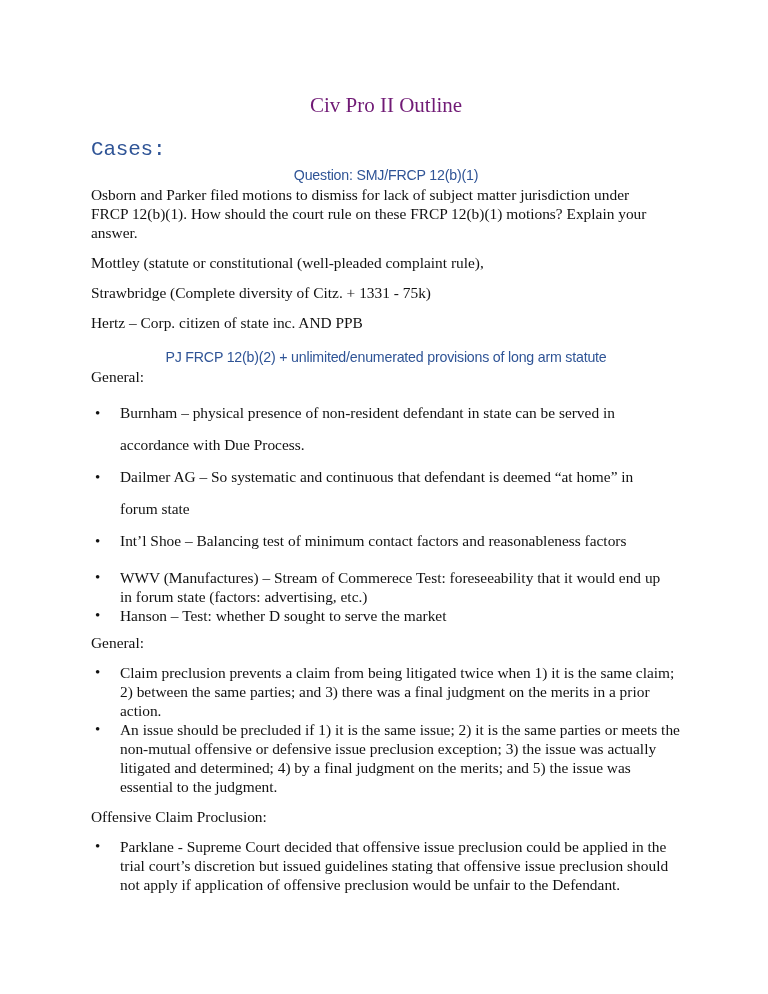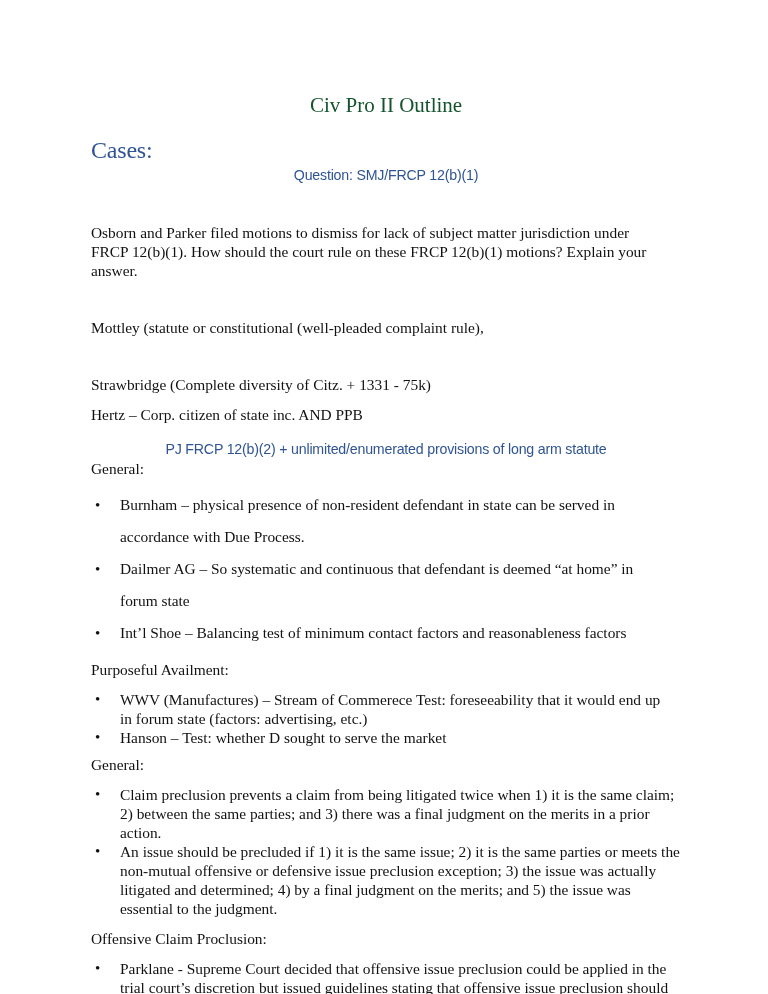--- a/index.html
+++ b/index.html
@@ -14,7 +14,7 @@
   }
   .title {
     text-align: center; font-size: 21px; line-height: 26px; margin: 0 0 0 0;
-    font-weight: normal; color: #14532d;
+    font-weight: normal; color: #701a75;
   }
   .h1 {
     font-family: Liberation Serif, serif;

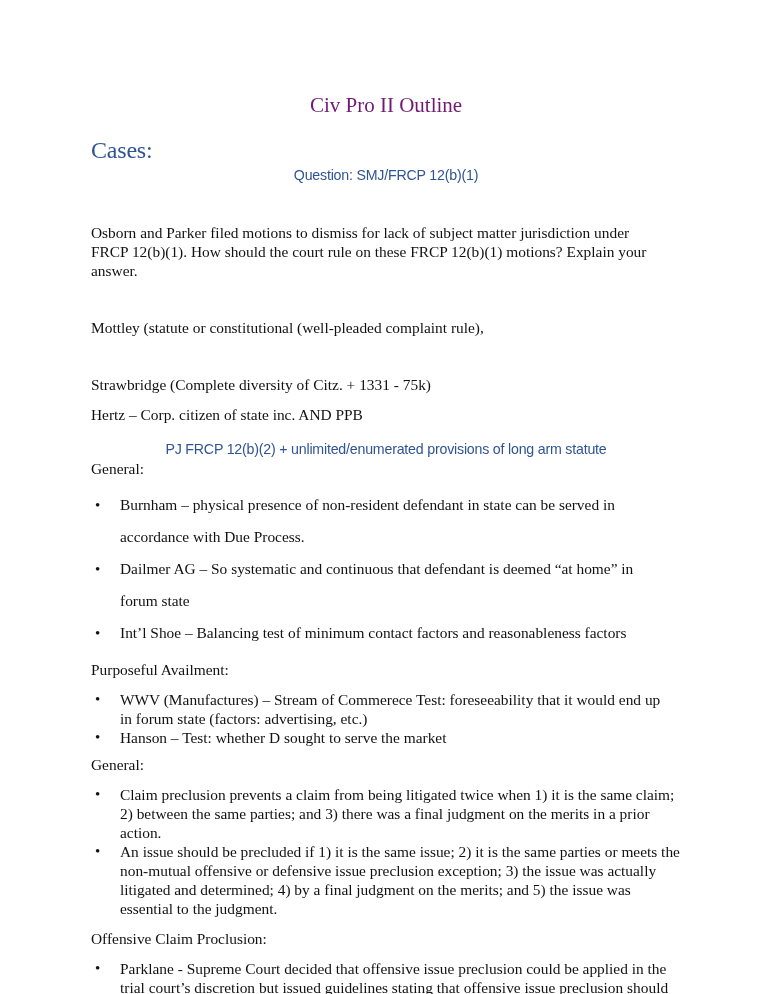--- a/index.html
+++ b/index.html
@@ -17,8 +17,8 @@
     font-weight: normal; color: #701a75;
   }
   .h1 {
-    font-family: Liberation Serif, serif;
-    color: #2f5496; font-size: 24px; font-weight: normal; line-height: 24px;
+    font-family: Liberation Mono, monospace;
+    color: #2f5496; font-size: 21px; font-weight: normal; line-height: 24px;
     margin: 14px 0 0 0; letter-spacing: -0.2px;
   }
   .h2 {

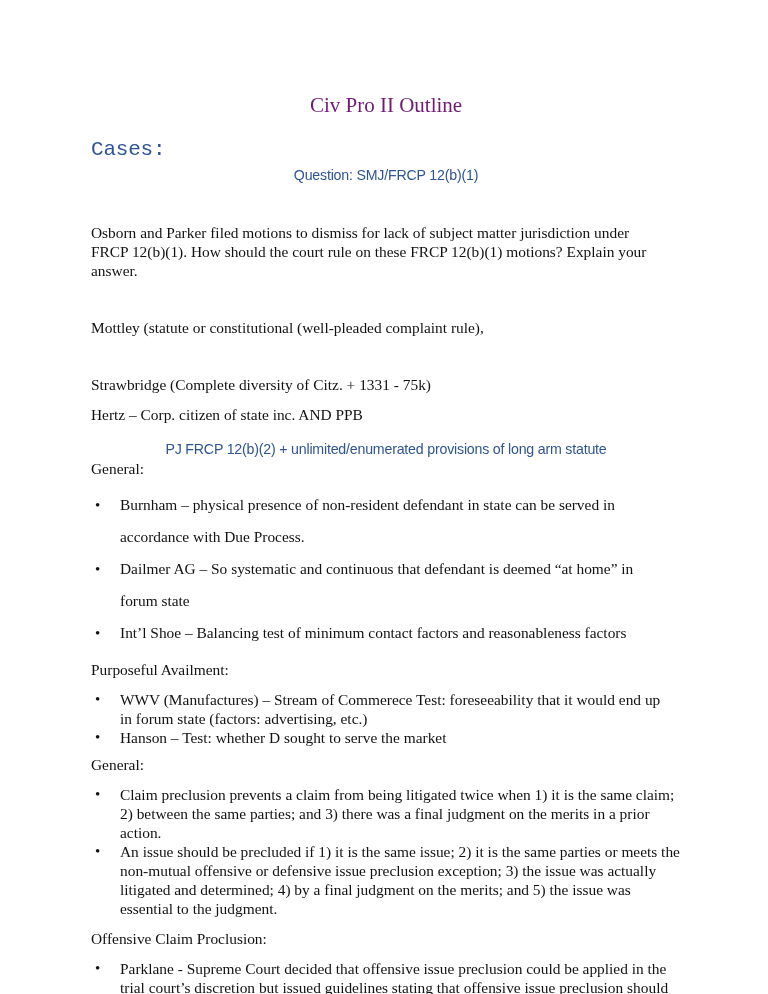--- a/index.html
+++ b/index.html
@@ -27,7 +27,7 @@
     margin: 4px 0 0 0; letter-spacing: -0.2px; text-align: center;
   }
   p { margin: 0; }
-  .para { margin-bottom: 11px; margin-top: 38px; }
+  .para { margin-bottom: 11px; }
   .label { margin-bottom: 11px; }
   ul { margin: 0 0 11px 0; padding-left: 29px; list-style: none; }
   li { position: relative; }

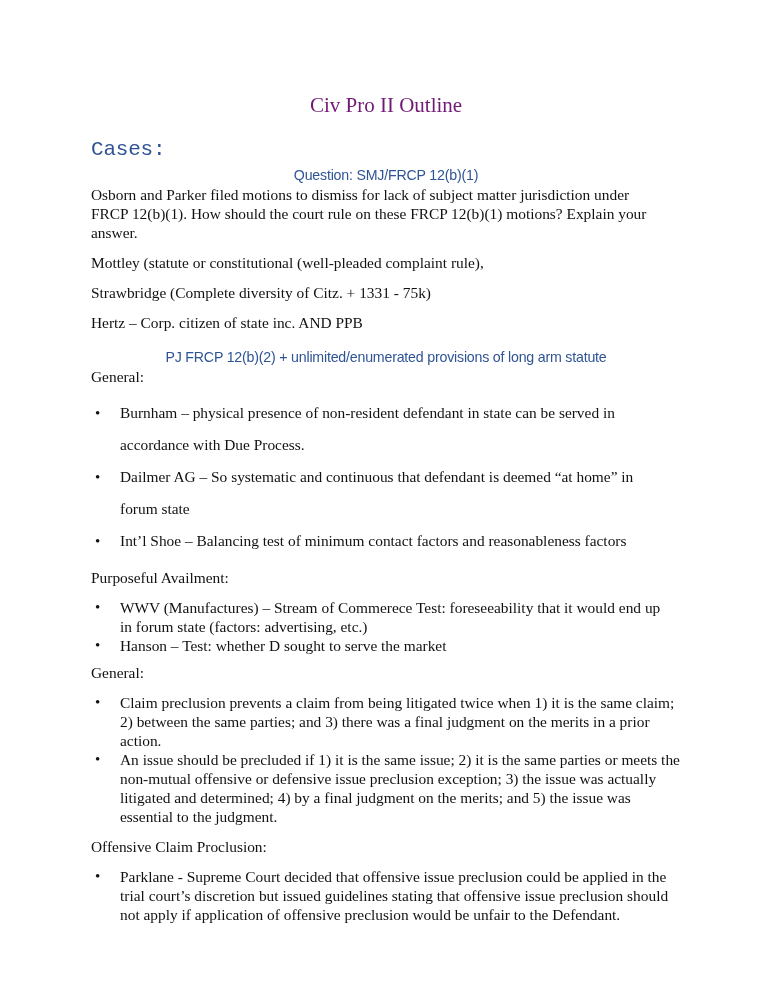--- a/index.html
+++ b/index.html
@@ -59,7 +59,6 @@
       <li>Dailmer AG – So systematic and continuous that defendant is deemed “at home” in forum state</li>
       <li>Int’l Shoe – Balancing test of minimum contact factors and reasonableness factors</li>
     </ul>
-    <p class="label">Purposeful Availment:</p>
     <ul style="width:555px;margin-bottom:8px">
       <li>WWV (Manufactures) – Stream of Commerece Test: foreseeability that it would end up in forum state (factors: advertising, etc.)</li>
       <li>Hanson – Test: whether D sought to serve the market</li>

